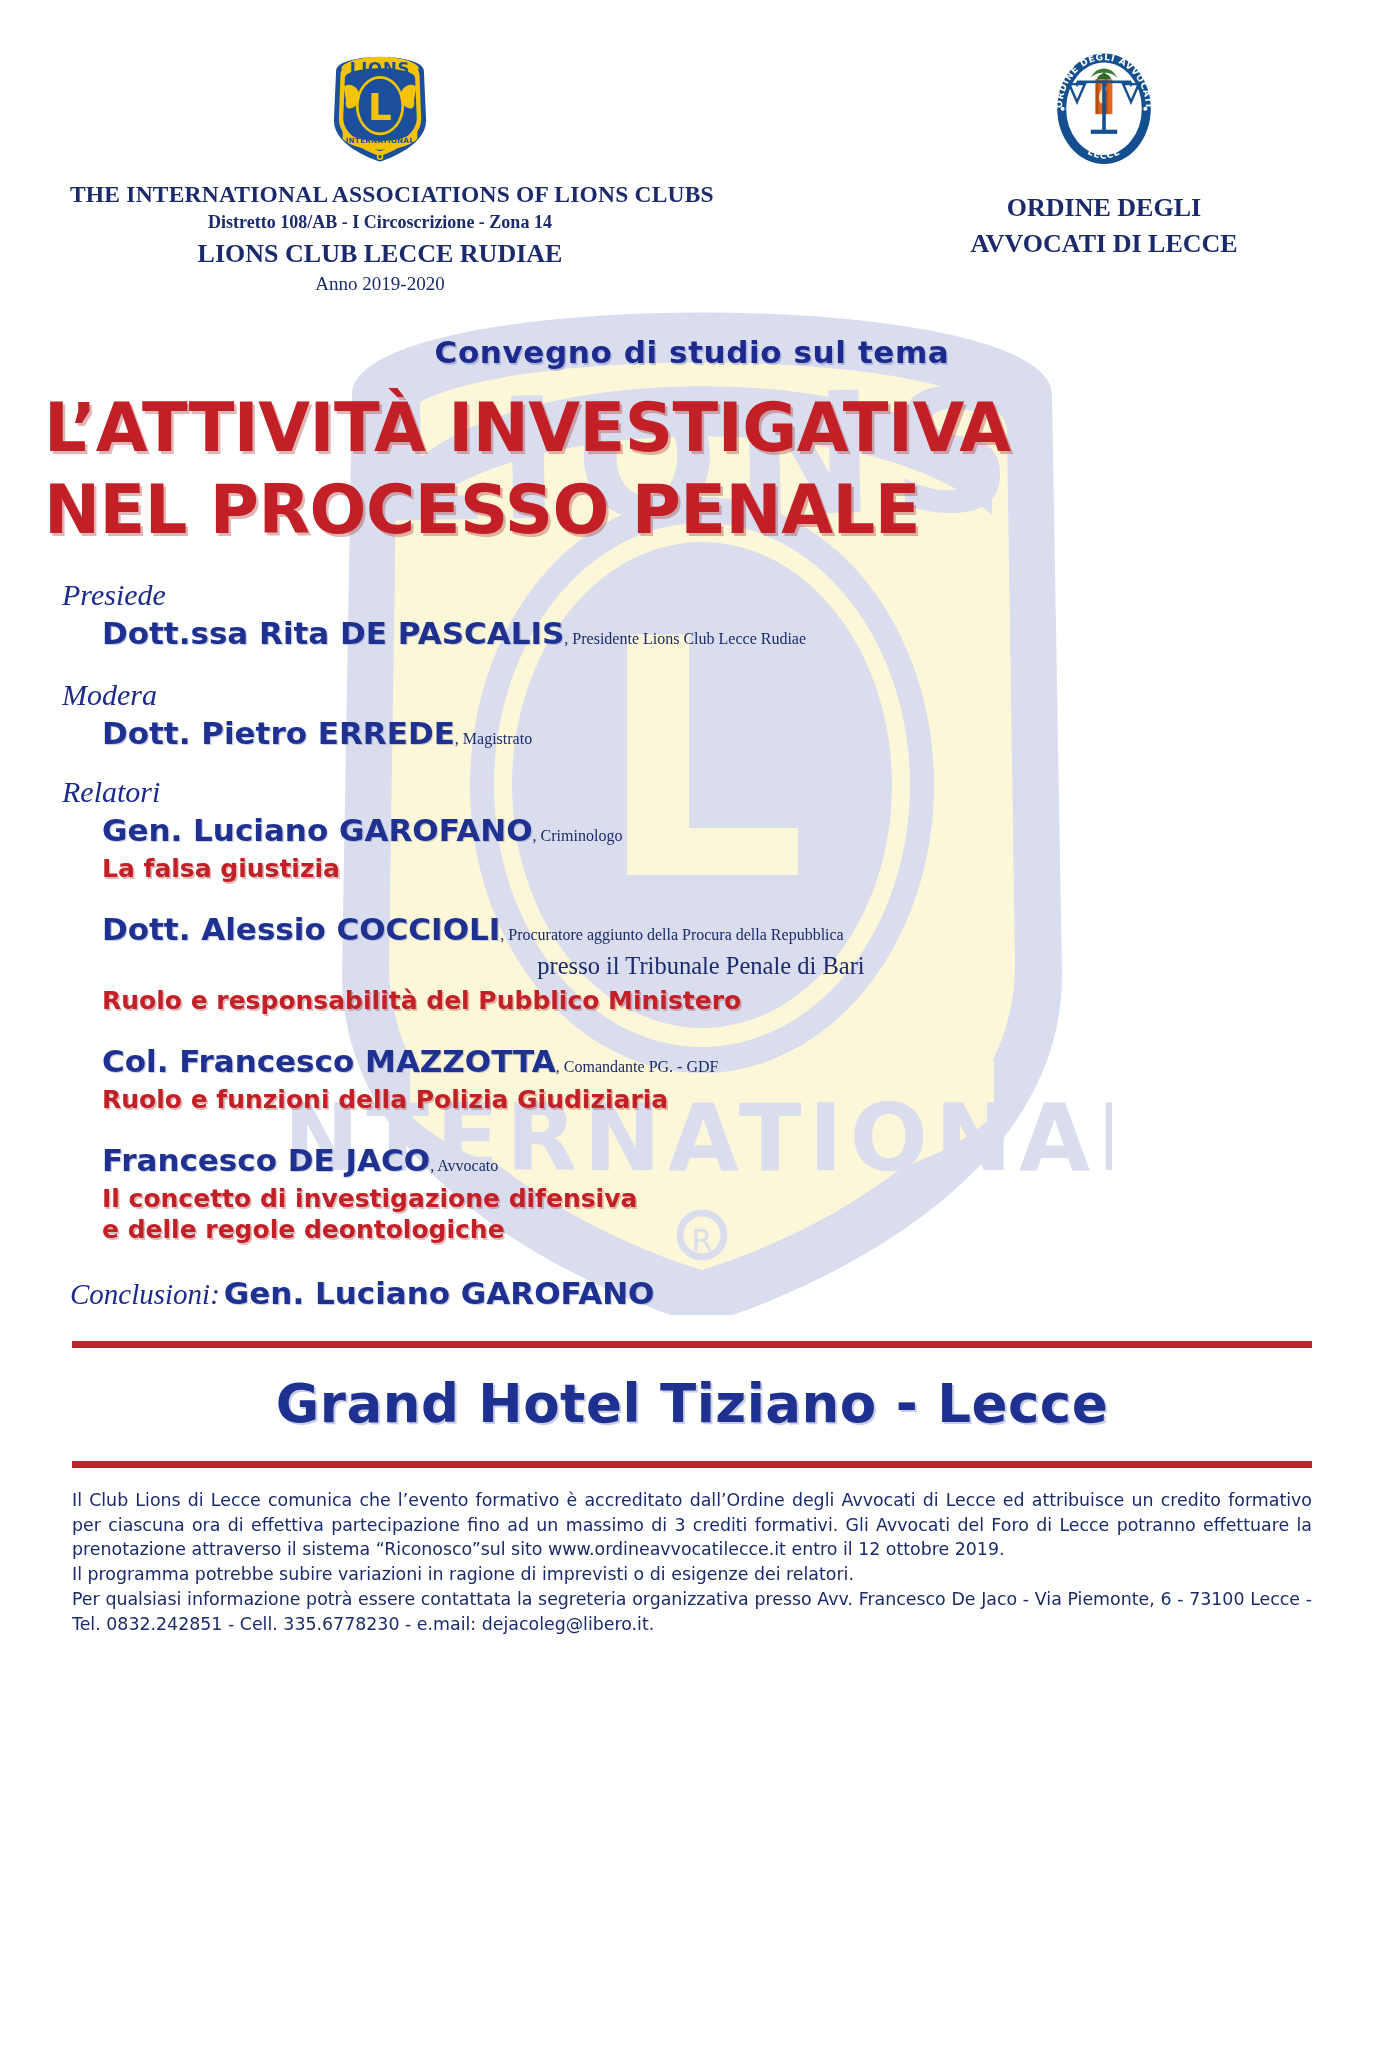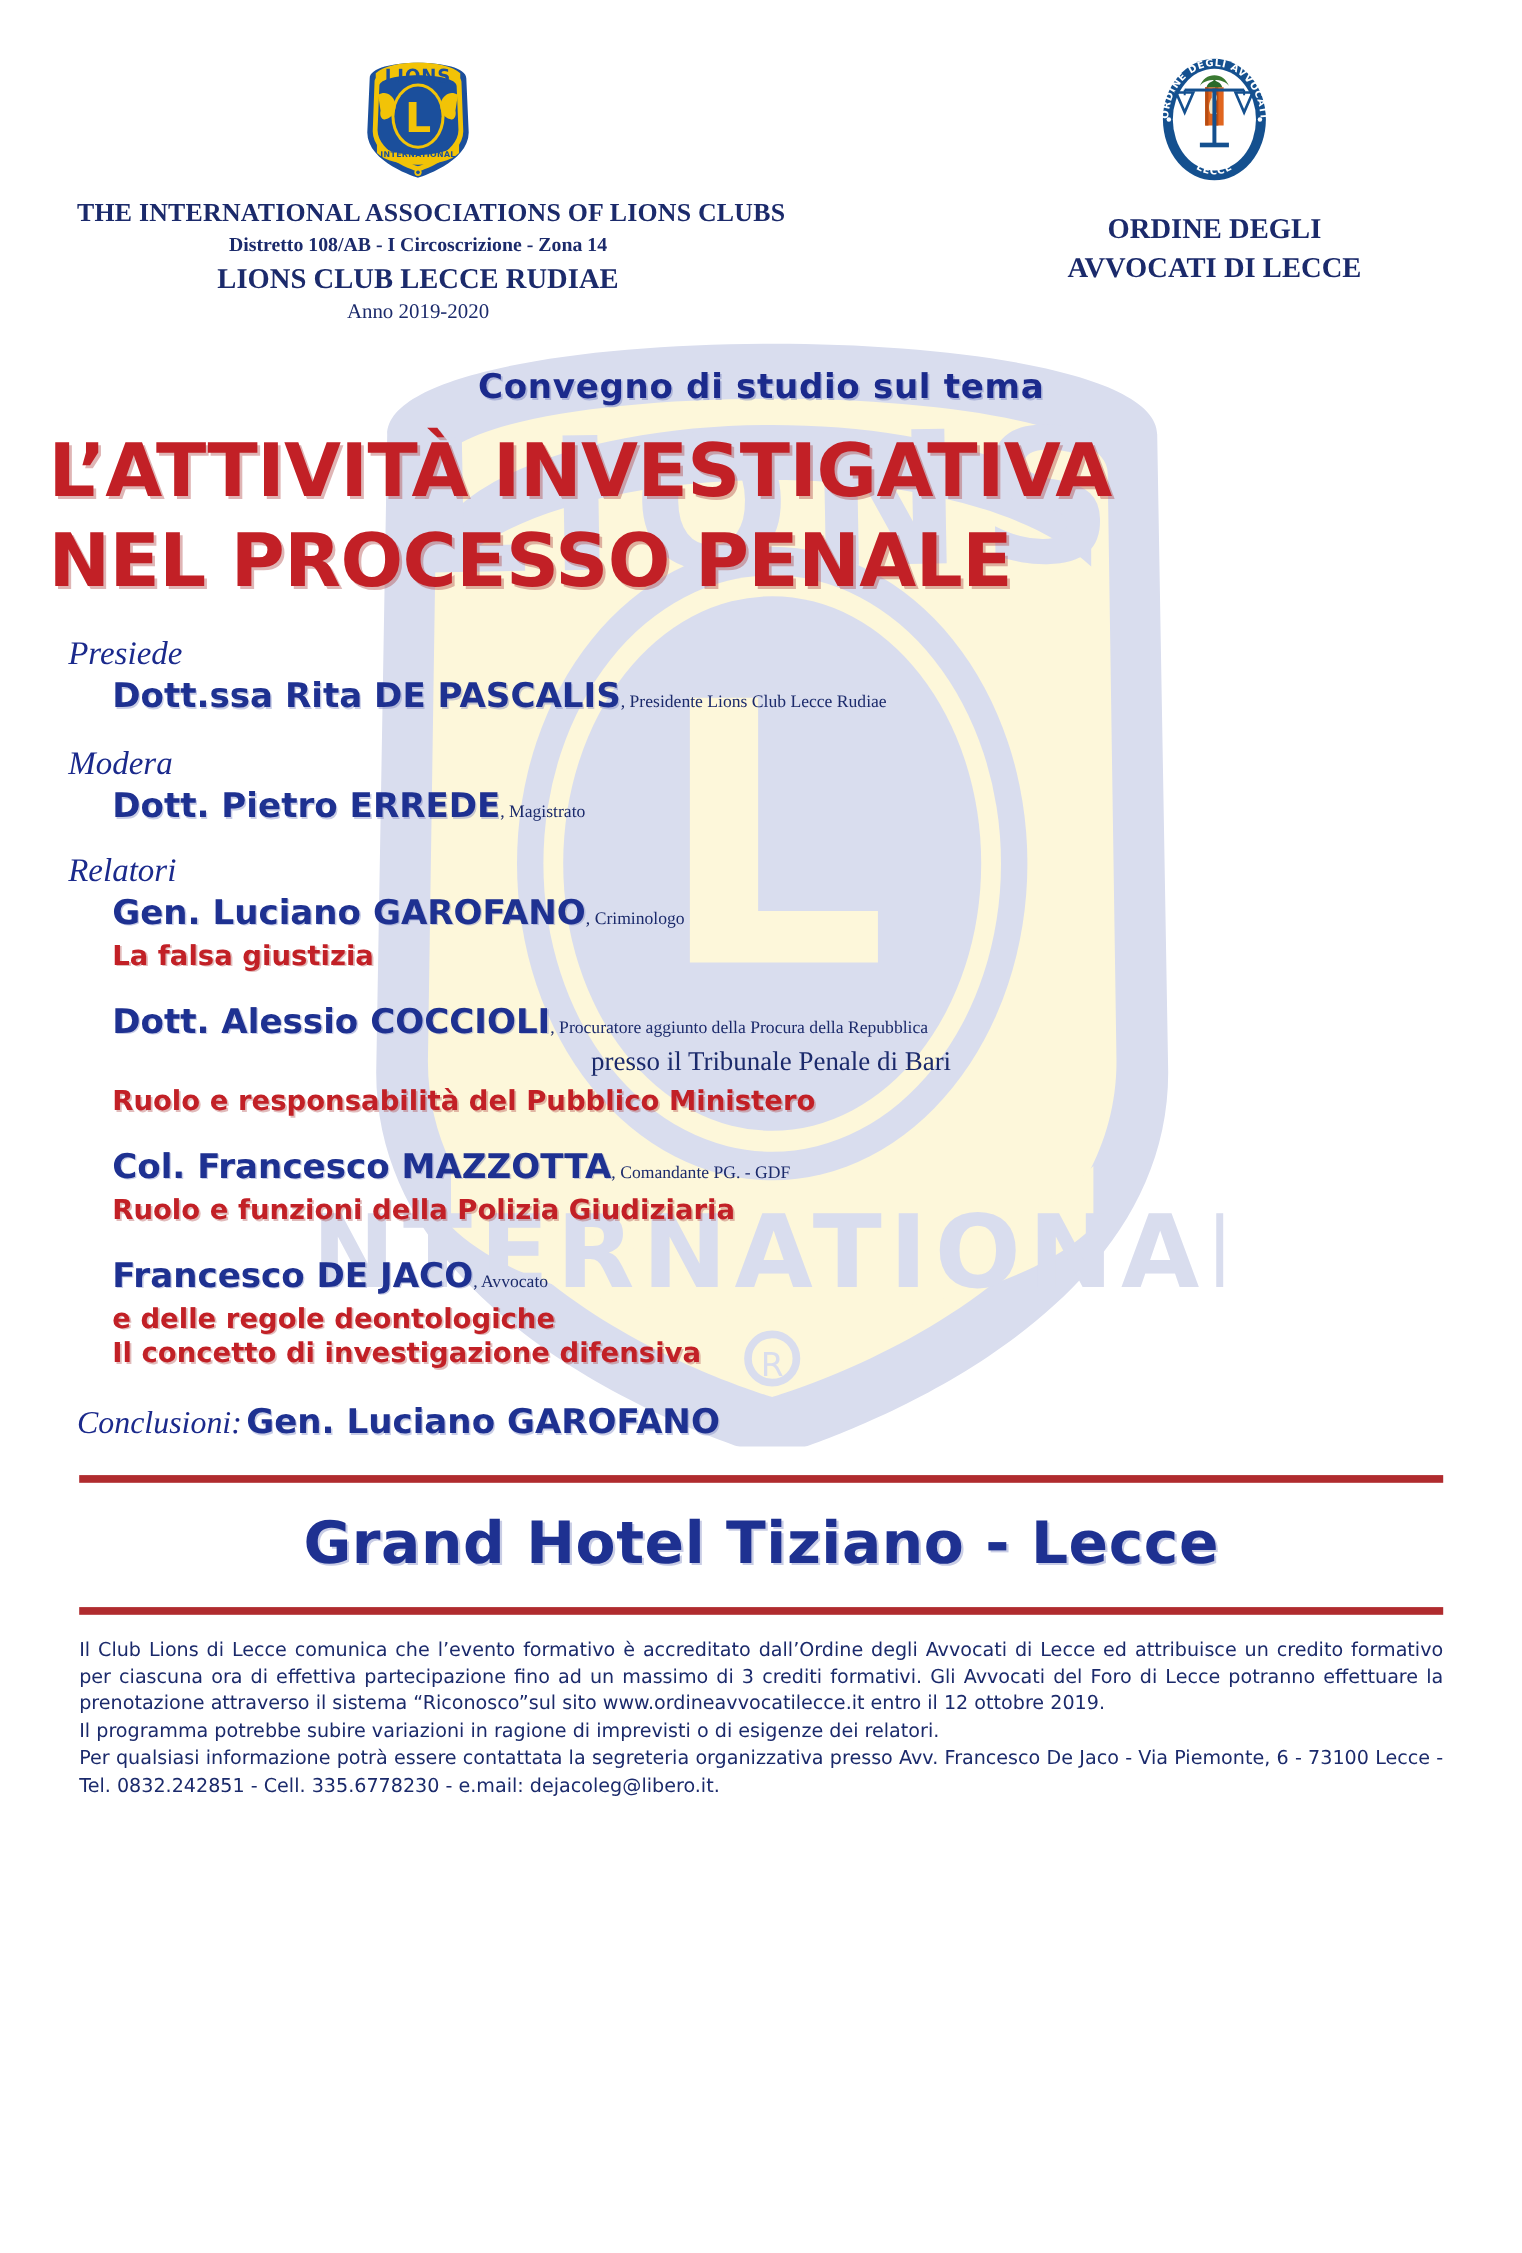--- a/index.html
+++ b/index.html
@@ -372,8 +372,8 @@
         <span class="nm">Francesco DE JACO</span><span class="rl">, Avvocato</span>
       </div>
       <div class="topic">
+        <span class="tl">Il concetto di investigazione difensiva</span>
         <span class="tl">e delle regole deontologiche</span>
-        <span class="tl">Il concetto di investigazione difensiva</span>
       </div>
 
       <div class="conclusion">

